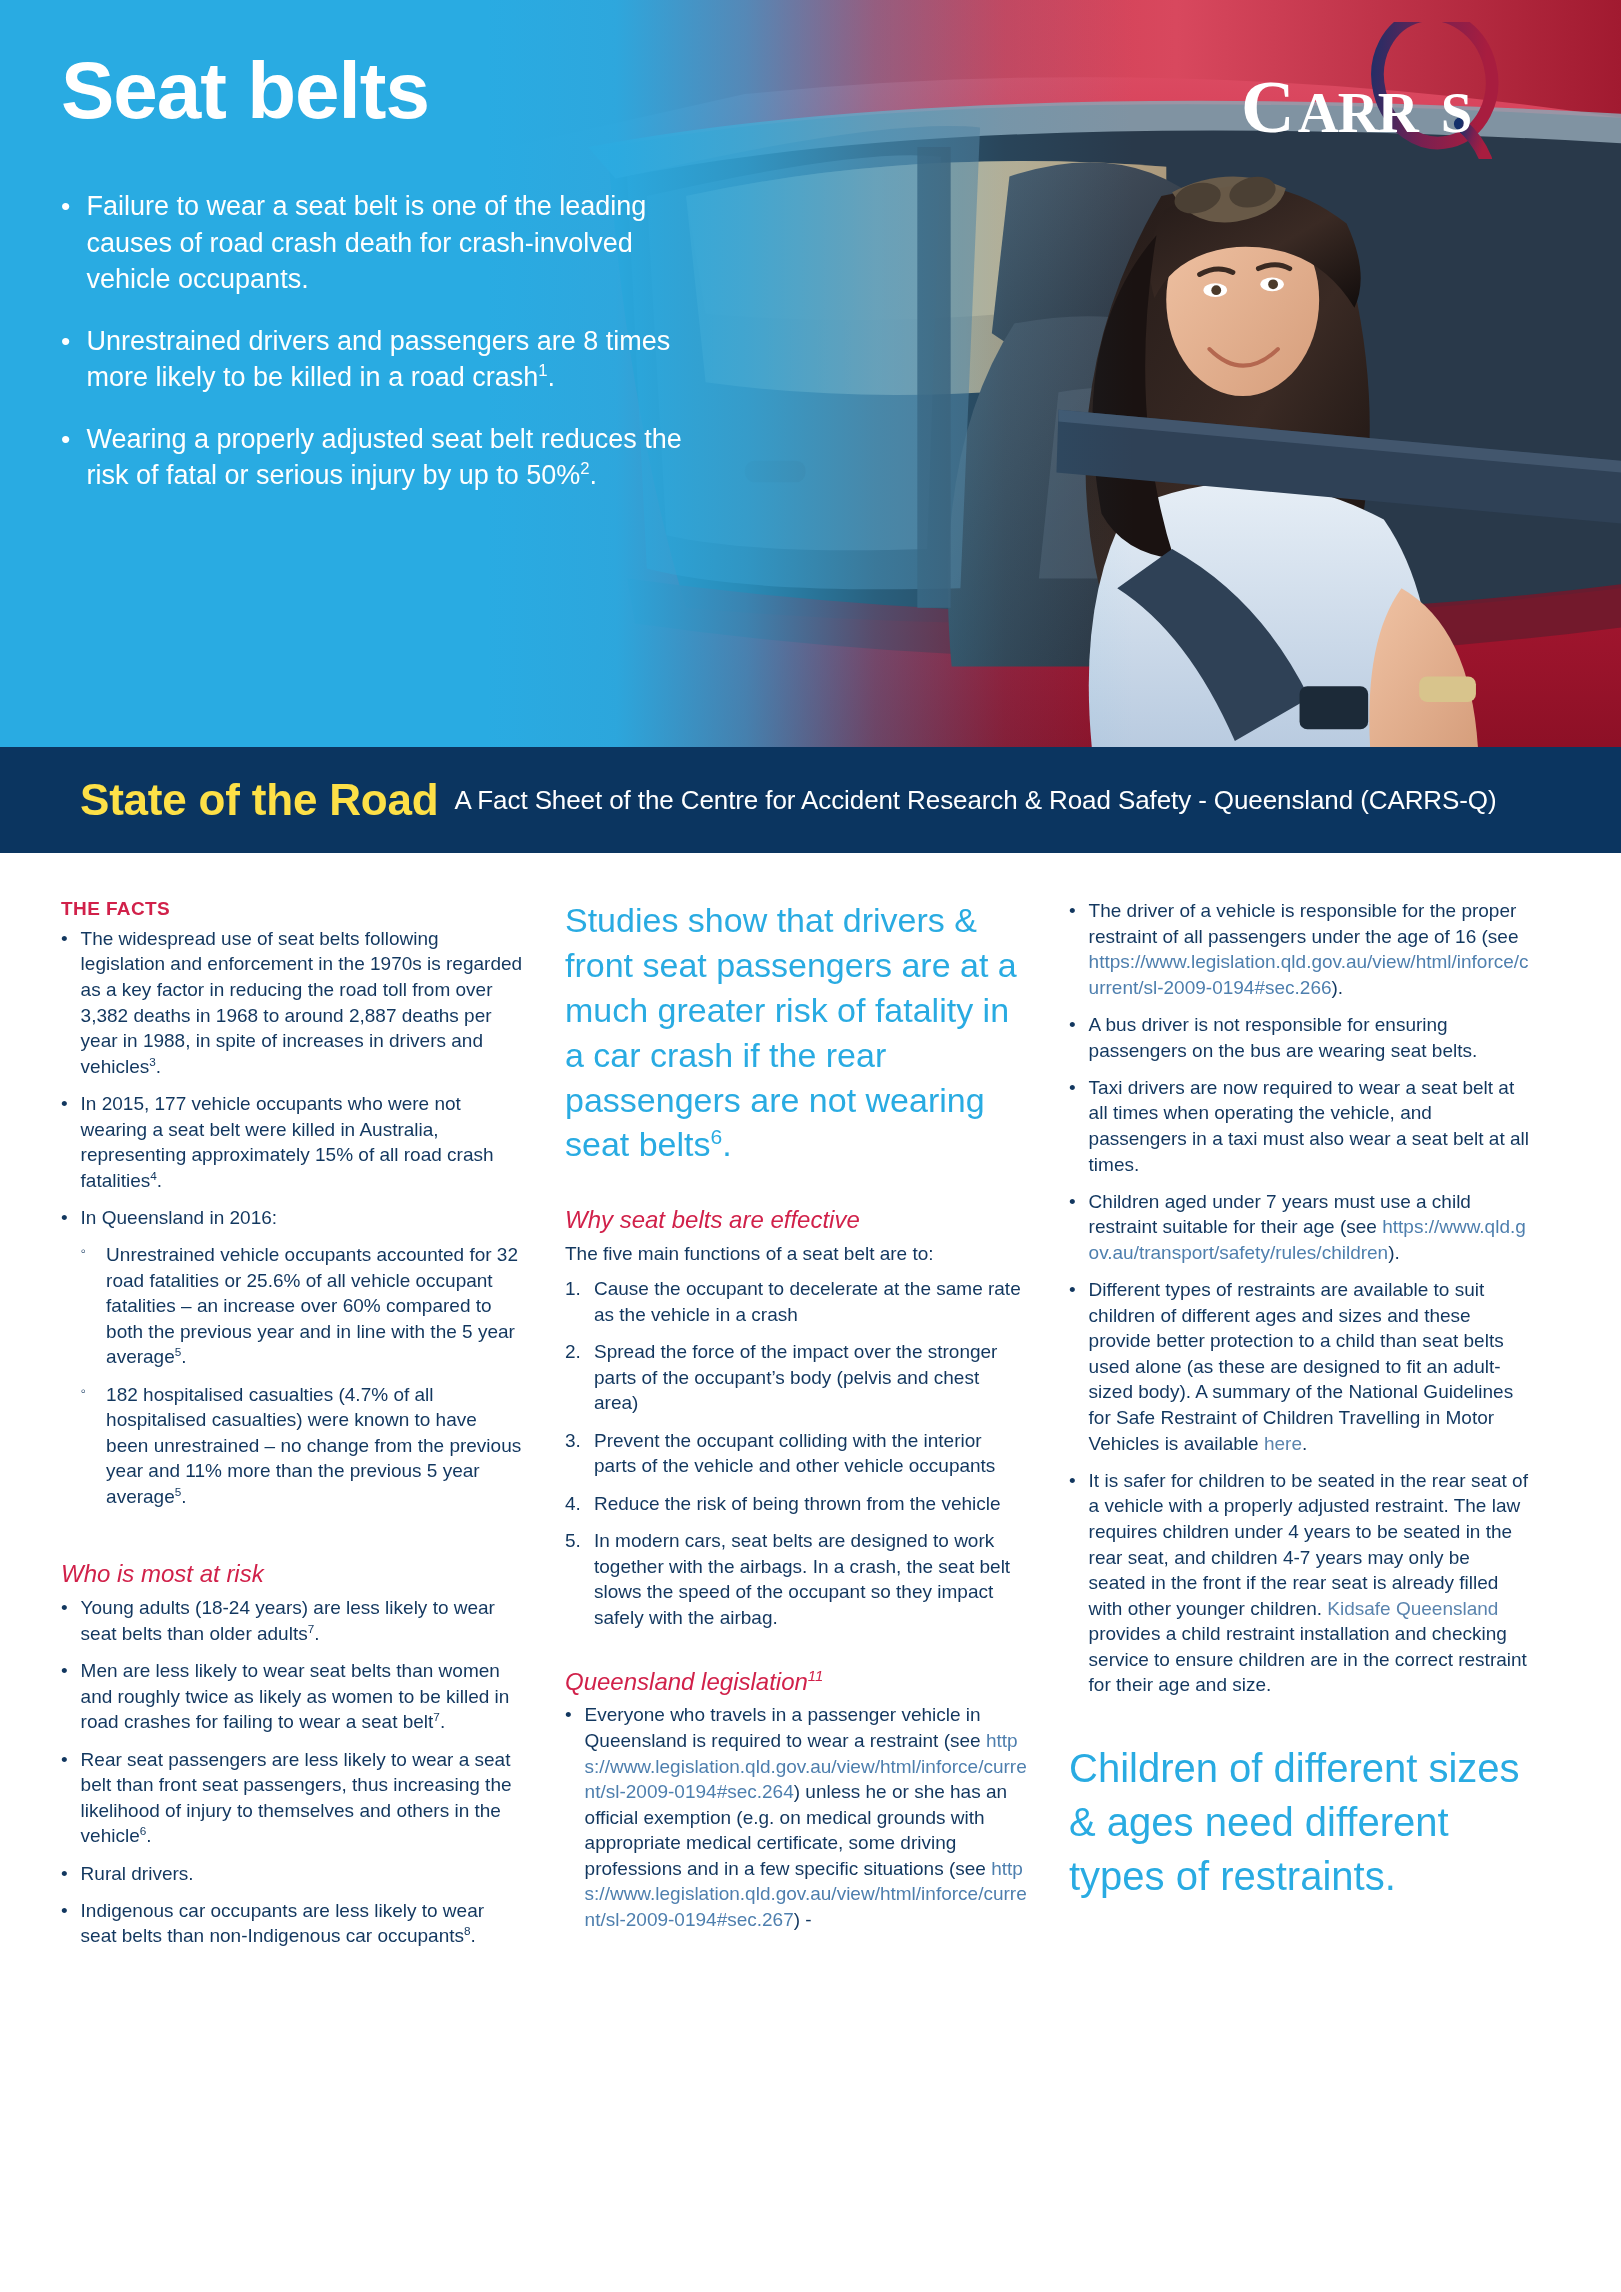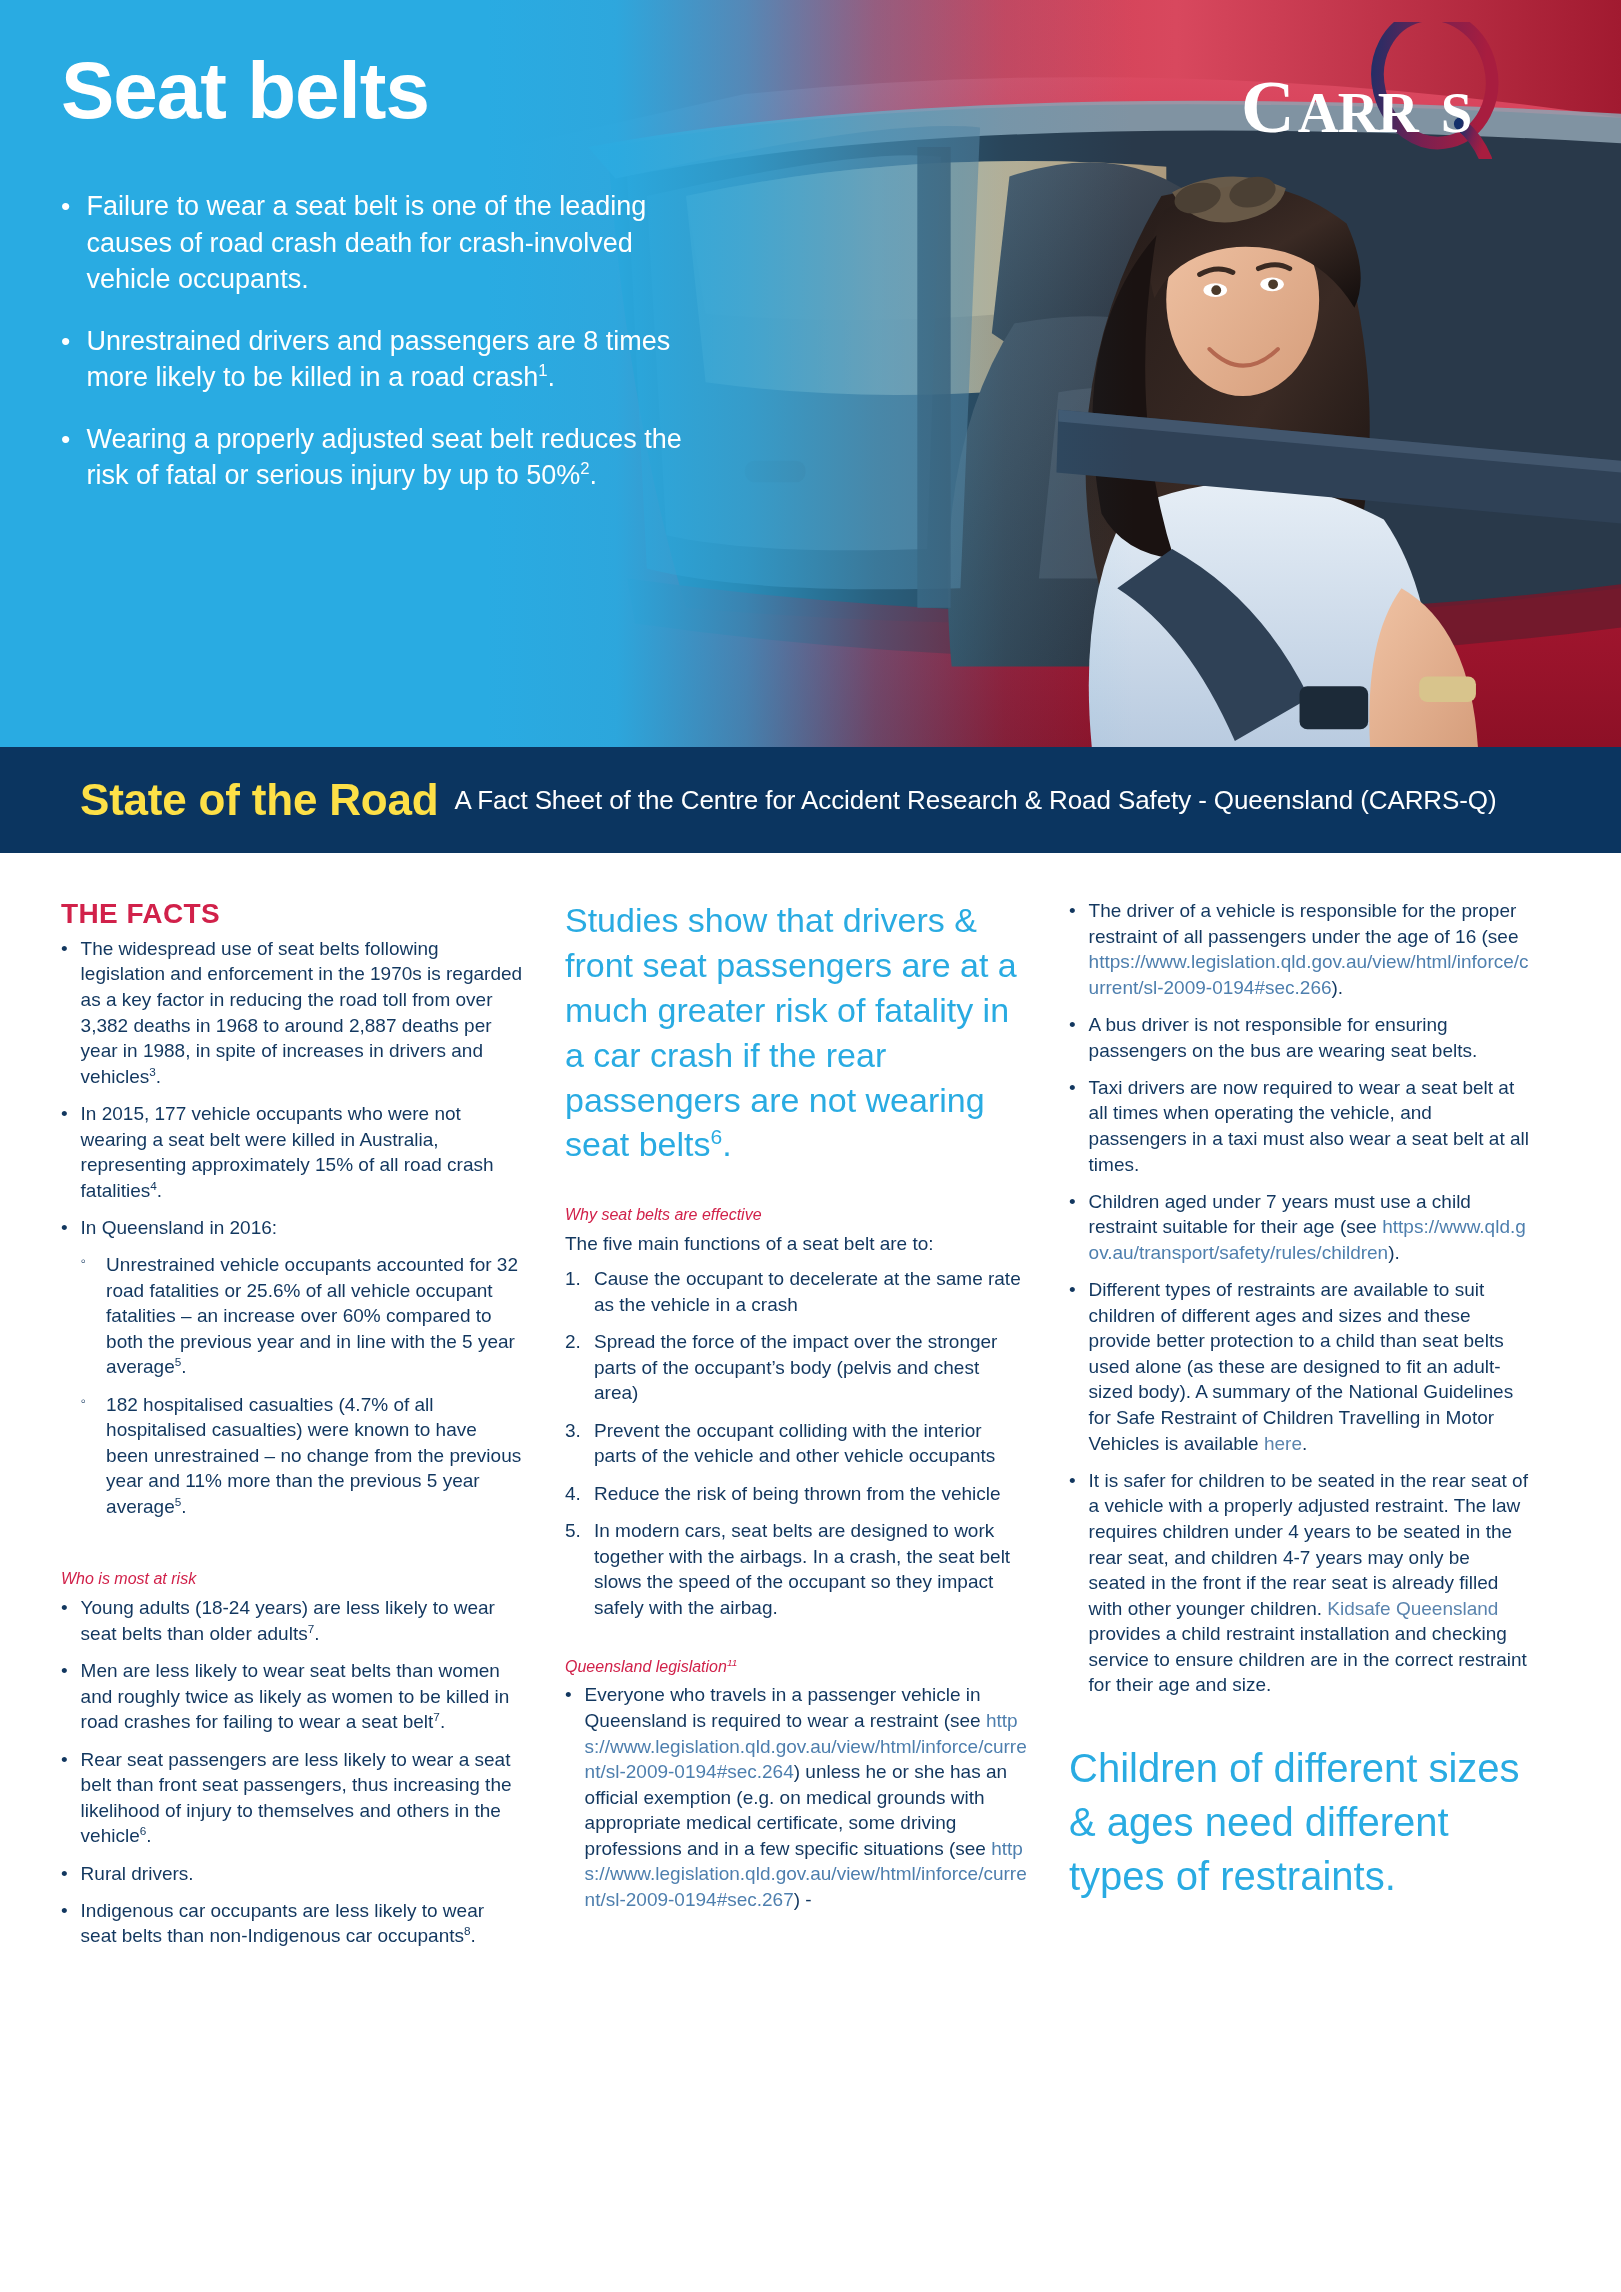--- a/index.html
+++ b/index.html
@@ -73,7 +73,7 @@
   .col-right { width:463px; }
 
   .h-red {
-    color:#D1214A; font-size:28px; font-weight:bold;
+    color:#D1214A; font-size:19px; font-weight:bold;
     letter-spacing:0.4px; margin-bottom:5.9px;
   }
   .h-red-italic {

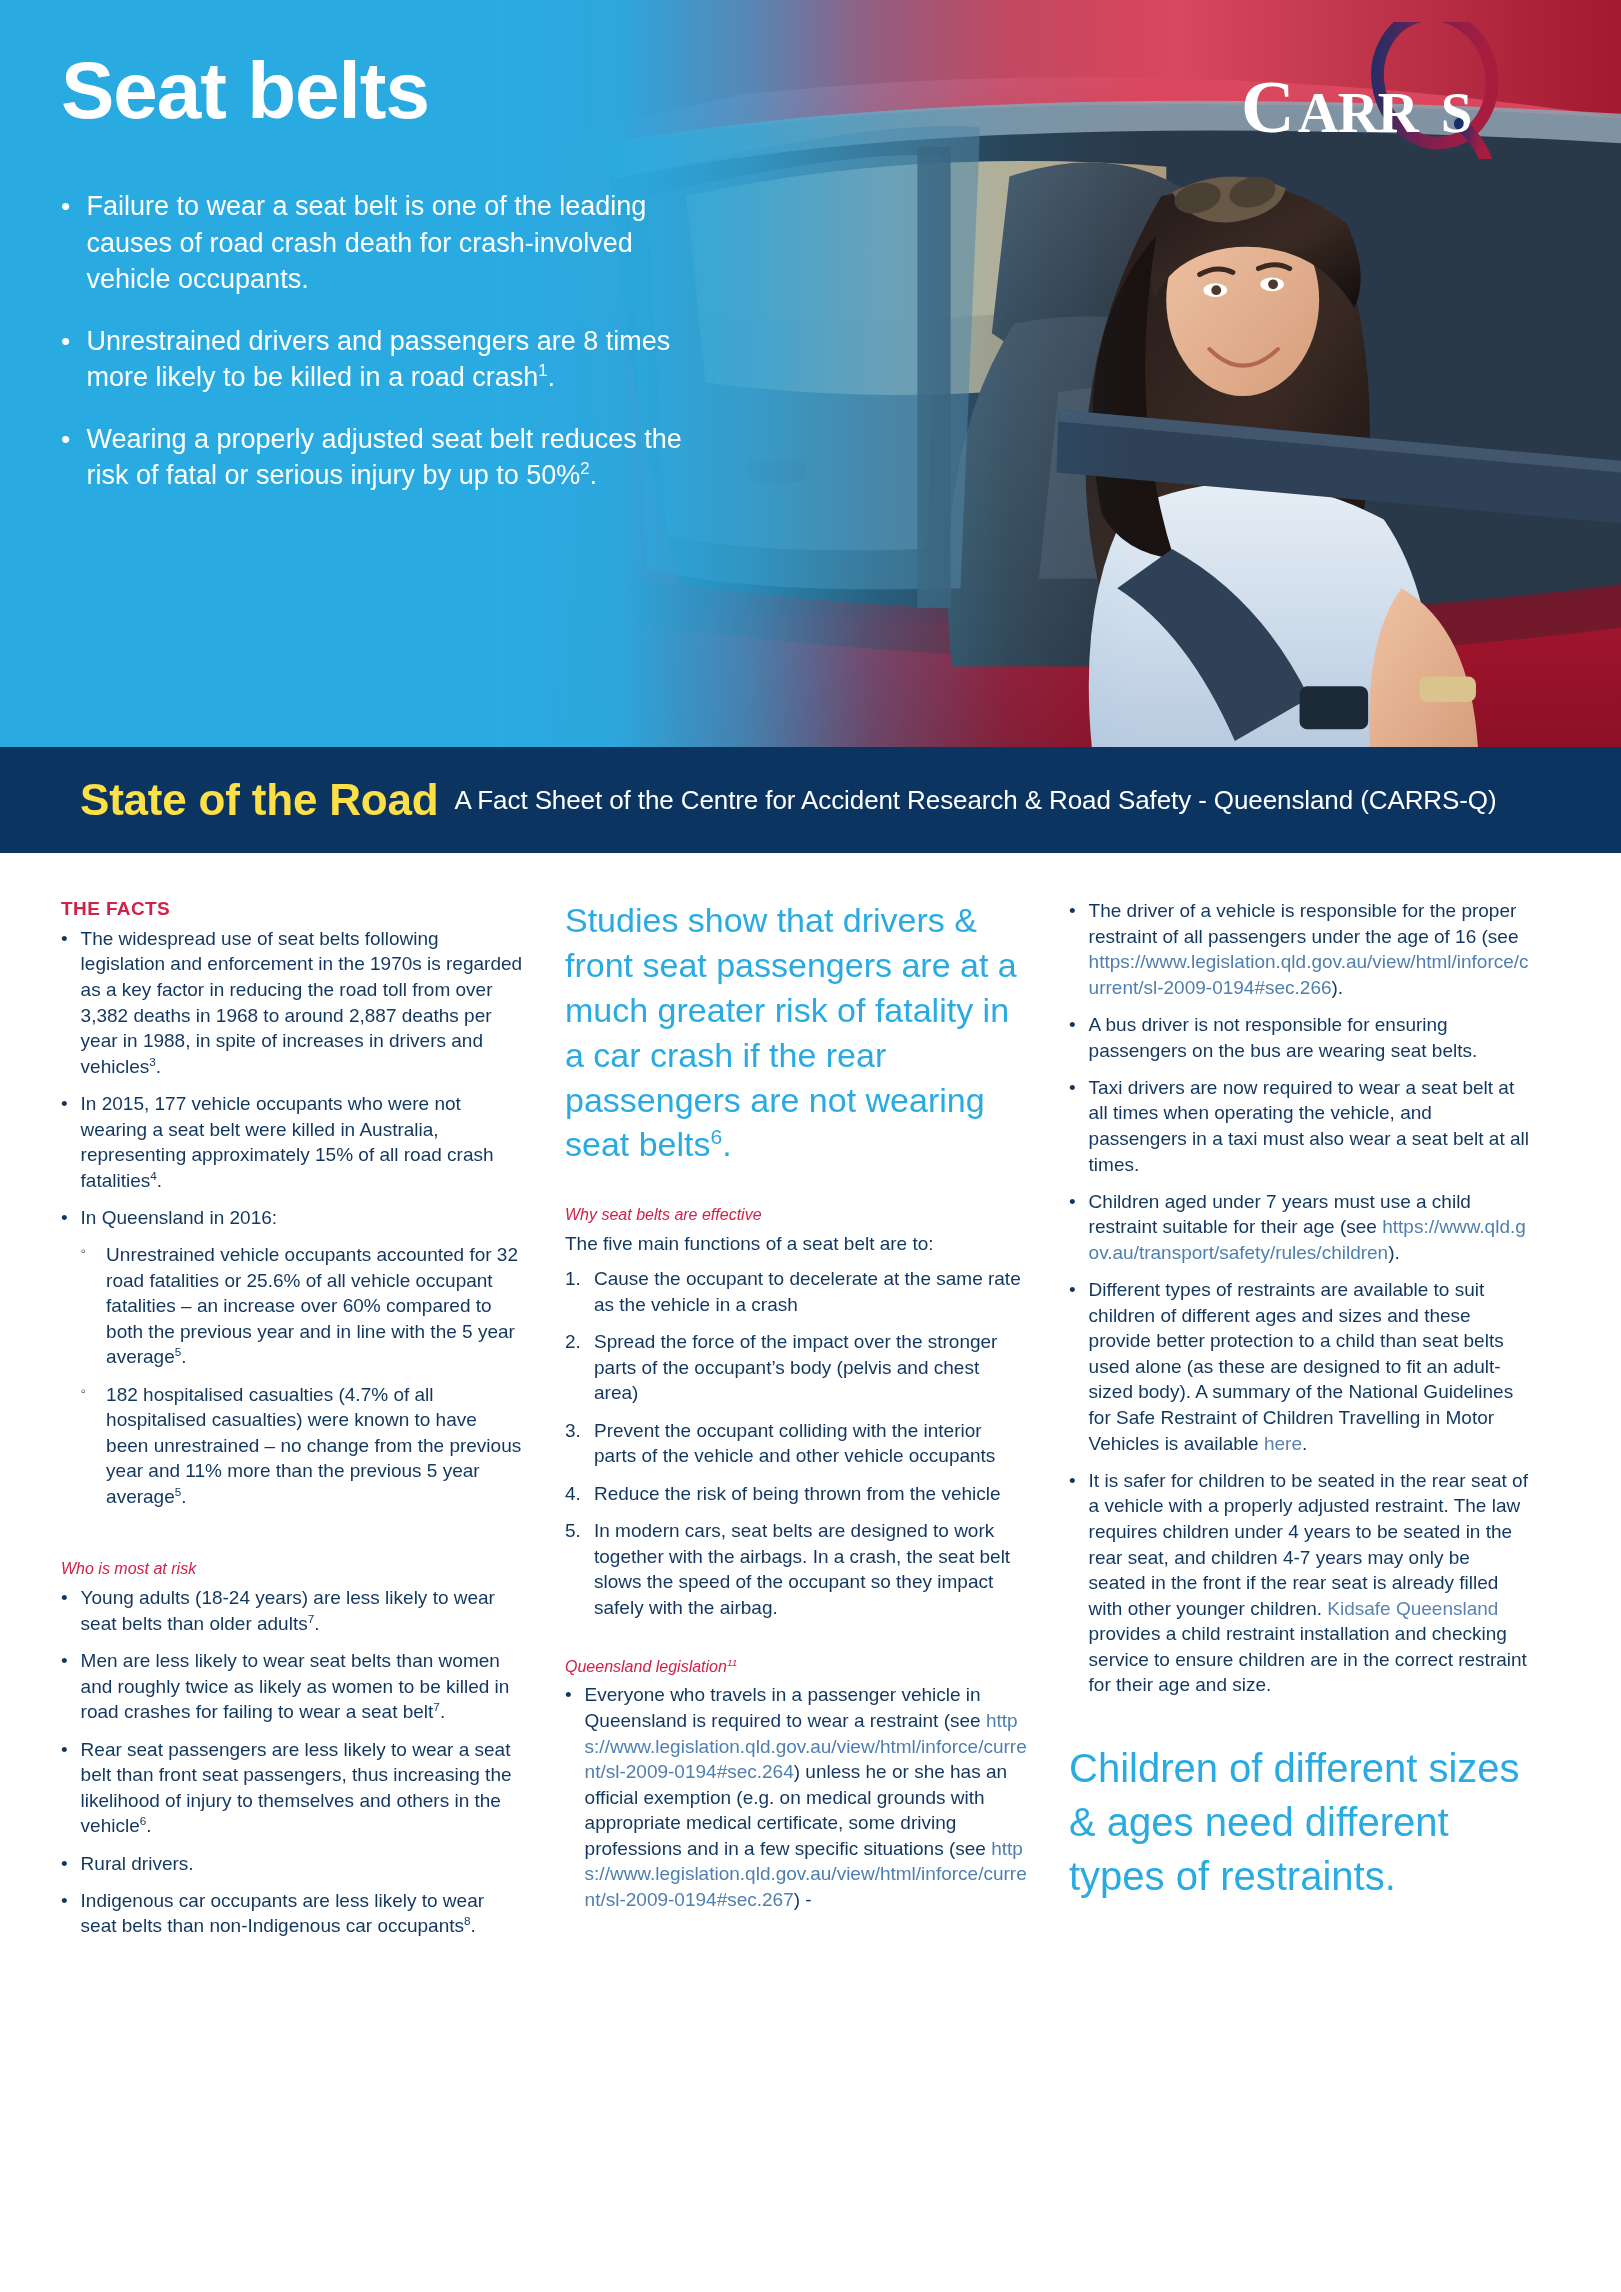--- a/index.html
+++ b/index.html
@@ -77,7 +77,7 @@
     letter-spacing:0.4px; margin-bottom:5.9px;
   }
   .h-red-italic {
-    color:#D1214A; font-size:16px; font-style:italic;
+    color:#D1214A; font-size:24px; font-style:italic;
     margin-bottom:6.9px;
   }
   .spacer-lg { height:39px; }

